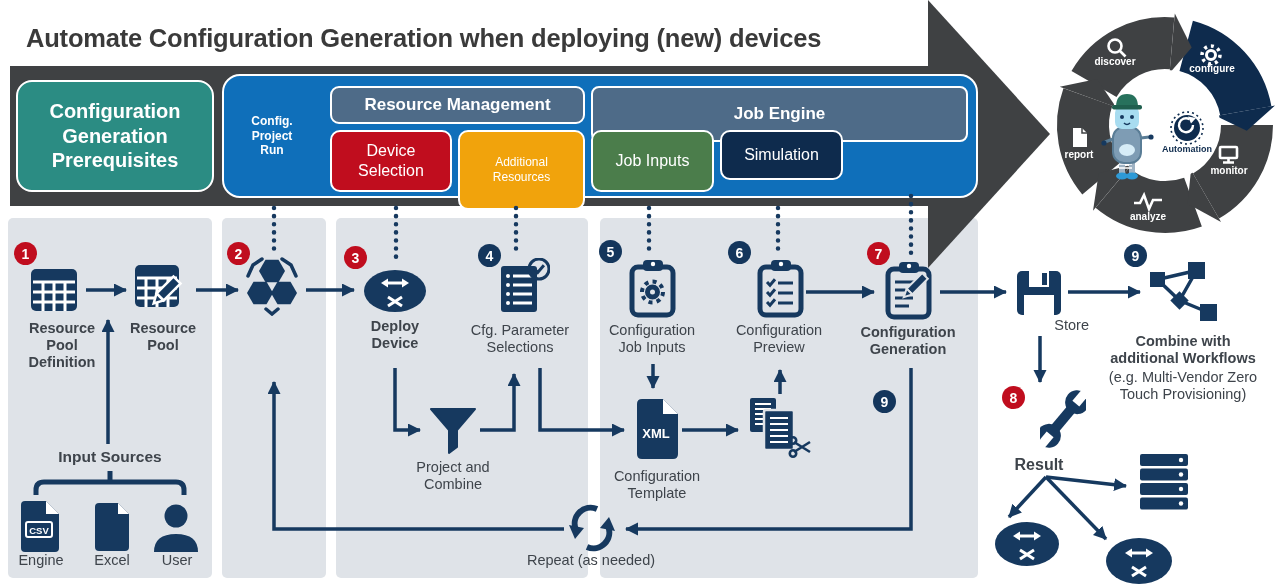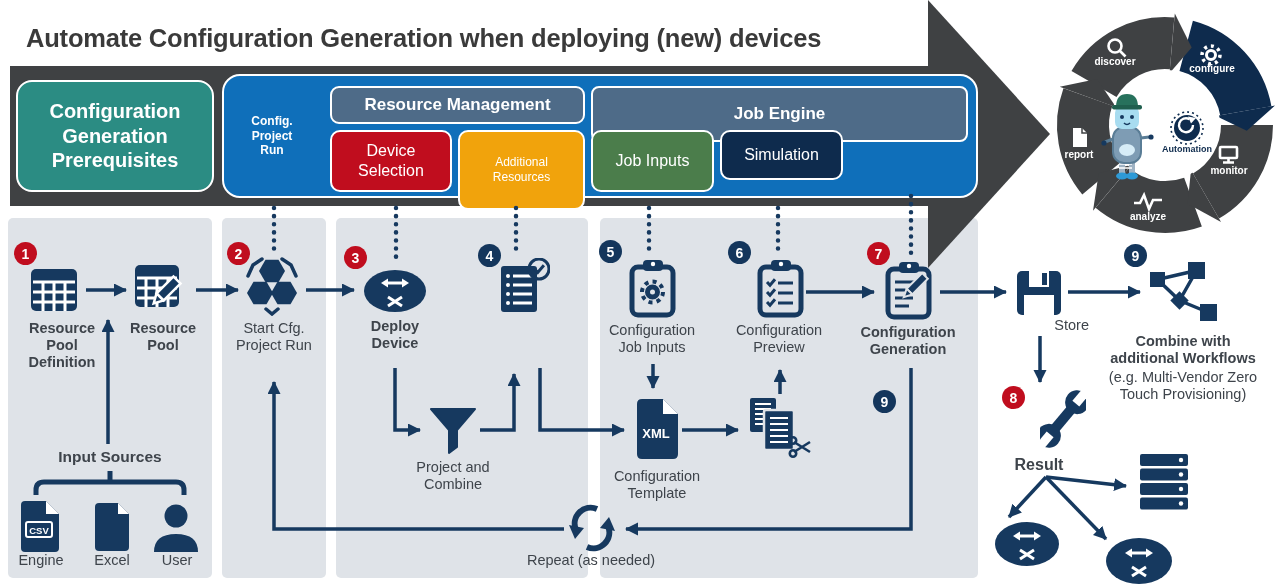--- a/index.html
+++ b/index.html
@@ -307,8 +307,6 @@
 Definition</div>
   <div class="lbl b" style="left:103px;top:320px;width:120px;">Resource
 Pool</div>
-  <div class="lbl" style="left:214px;top:320px;width:120px;">Start Cfg.
-Project Run</div>
   <div class="lbl b" style="left:335px;top:318px;width:120px;">Deploy
 Device</div>
   <div class="lbl" style="left:582px;top:322px;width:140px;">Configuration

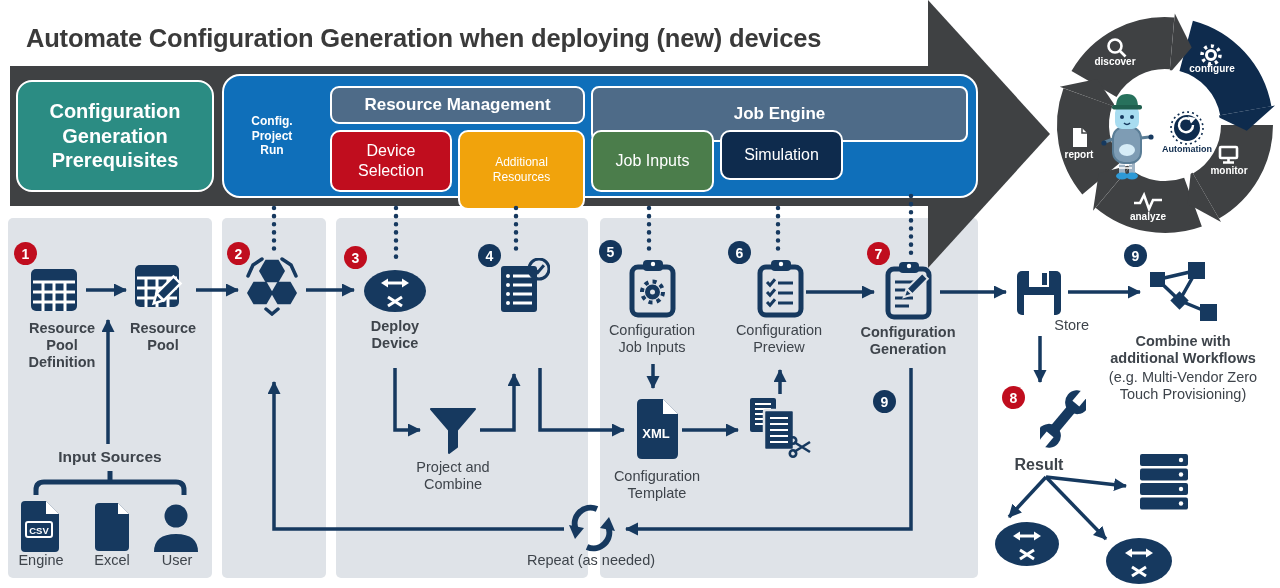--- a/index.html
+++ b/index.html
@@ -309,6 +309,8 @@
 Pool</div>
   <div class="lbl b" style="left:335px;top:318px;width:120px;">Deploy
 Device</div>
+  <div class="lbl" style="left:450px;top:322px;width:140px;">Cfg. Parameter
+Selections</div>
   <div class="lbl" style="left:582px;top:322px;width:140px;">Configuration
 Job Inputs</div>
   <div class="lbl" style="left:709px;top:322px;width:140px;">Configuration

